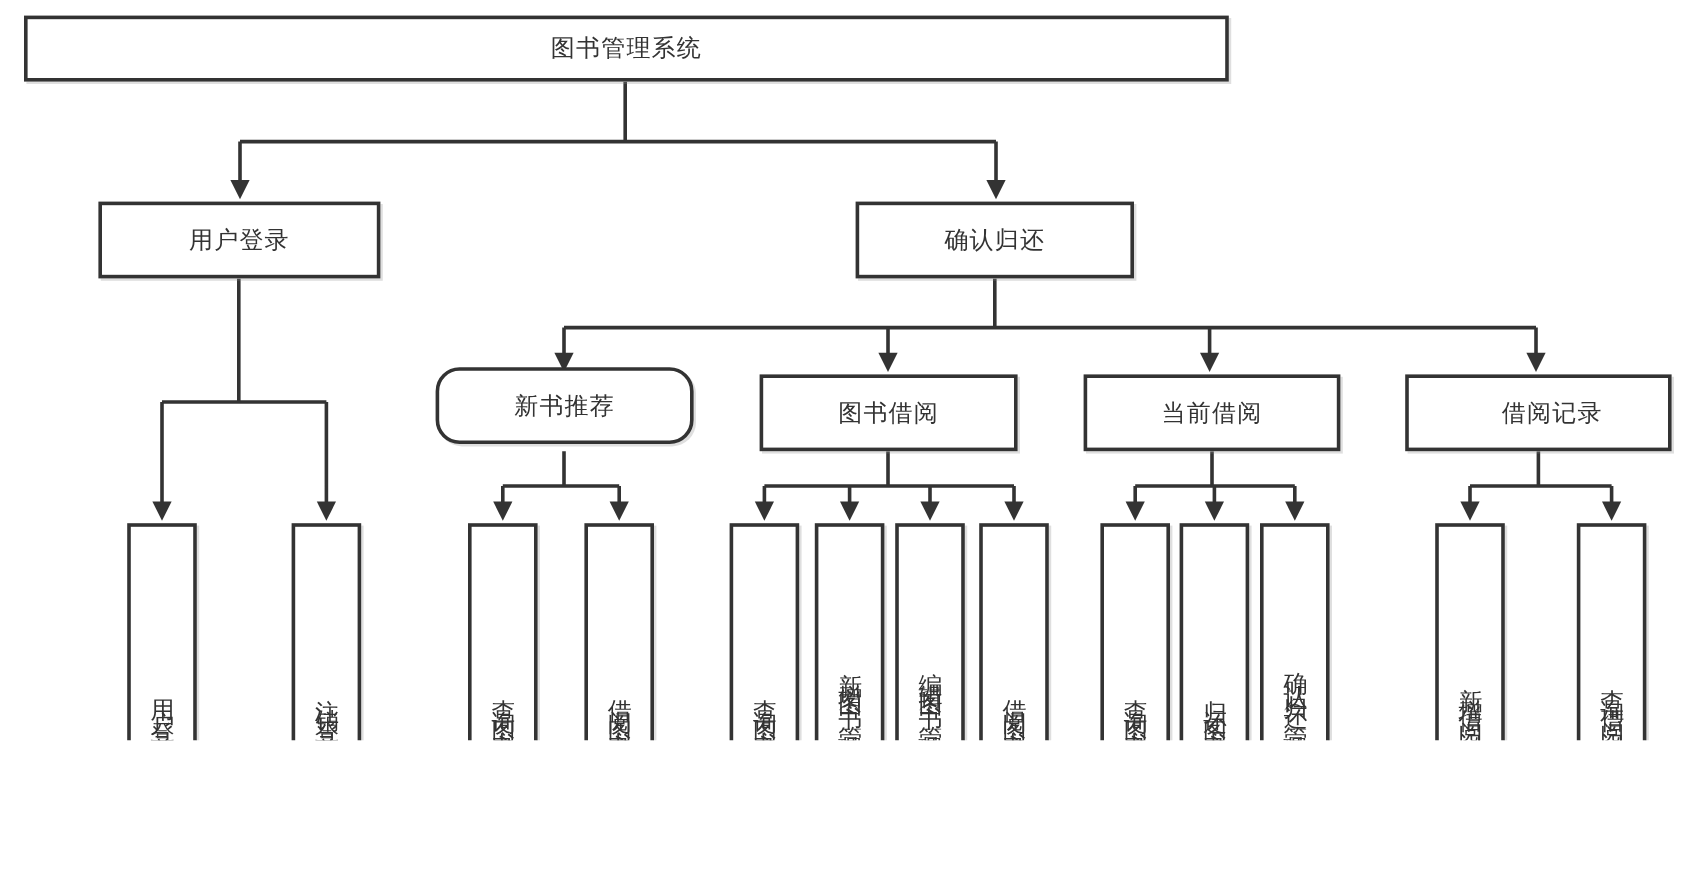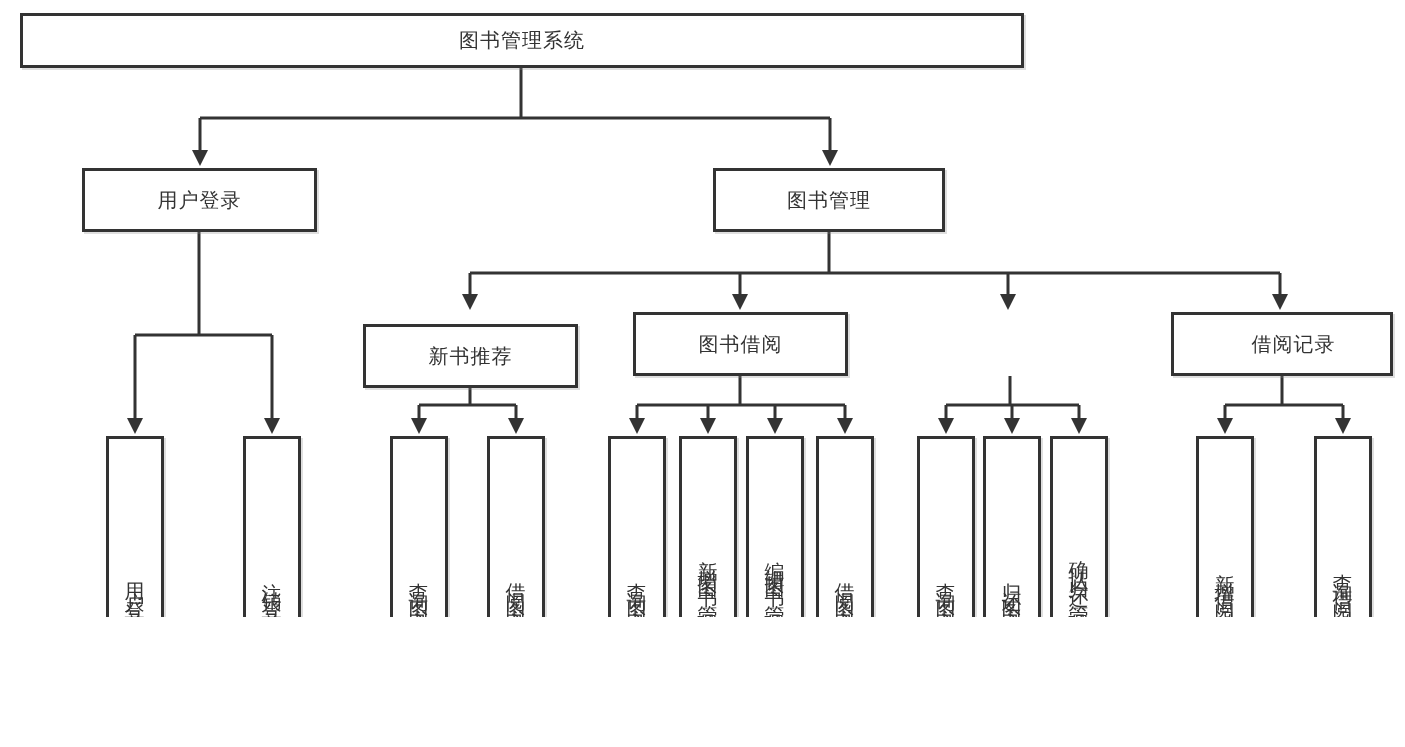--- a/index.html
+++ b/index.html
@@ -130,7 +130,7 @@
     <span class="label">用户登录</span>
   </div>
   <div class="hbox box-book-management">
-    <span class="label">图书管理</span>
+    <span class="label">确认归还</span>
   </div>
 
   <div class="hbox box-new-book-rec">

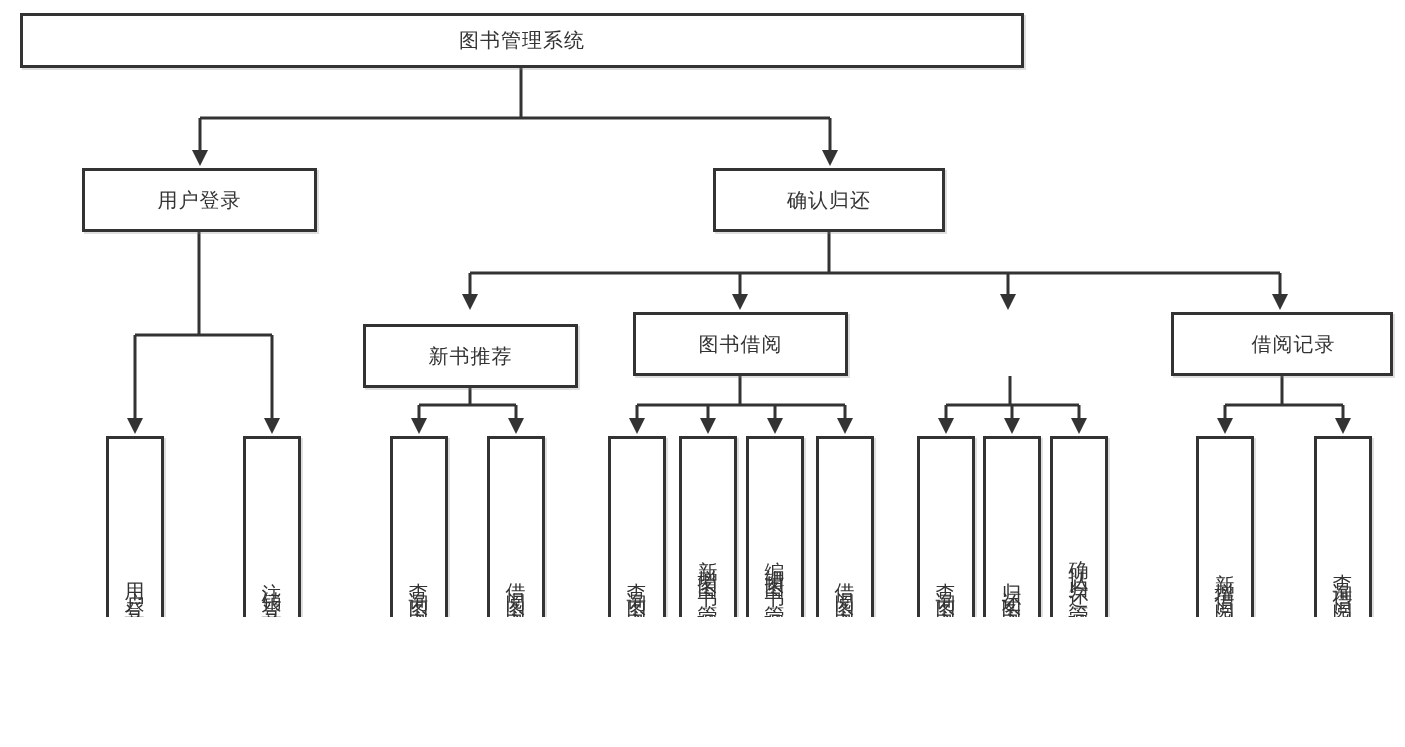--- a/index.html
+++ b/index.html
@@ -56,7 +56,7 @@
   .box-root            { left: 20px;   top: 13px;  width: 1004px; height: 55px; }
   .box-user-login      { left: 82px;   top: 168px; width: 235px;  height: 64px; }
   .box-book-management { left: 713px;  top: 168px; width: 232px;  height: 64px; }
-  .box-new-book-rec    { left: 363px;  top: 324px; width: 215px;  height: 64px; }
+  .box-new-book-rec    { left: 363px;  top: 306px; width: 215px;  height: 64px; border-radius: 20px; }
   .box-book-borrow     { left: 633px;  top: 312px; width: 215px;  height: 64px; align-items: center; }
   .box-current-borrow  { left: 903px;  top: 312px; width: 214px;  height: 64px; }
   .box-borrow-records  { left: 1171px; top: 312px; width: 222px;  height: 64px; padding-left: 23px; }

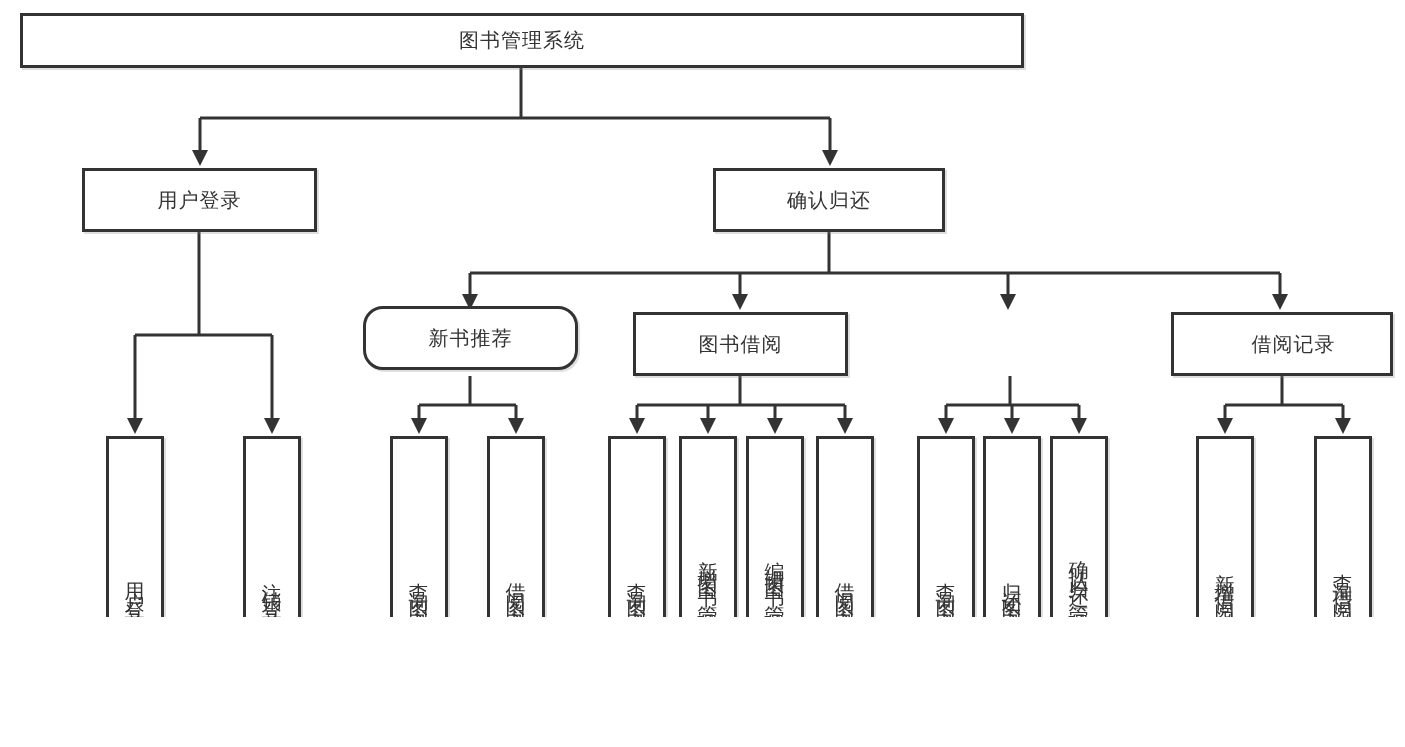--- a/index.html
+++ b/index.html
@@ -139,6 +139,9 @@
   <div class="hbox box-book-borrow">
     <span class="label">图书借阅</span>
   </div>
+  <div class="hbox box-current-borrow">
+    <span class="label">当前借阅</span>
+  </div>
   <div class="hbox box-borrow-records">
     <span class="label">借阅记录</span>
   </div>

